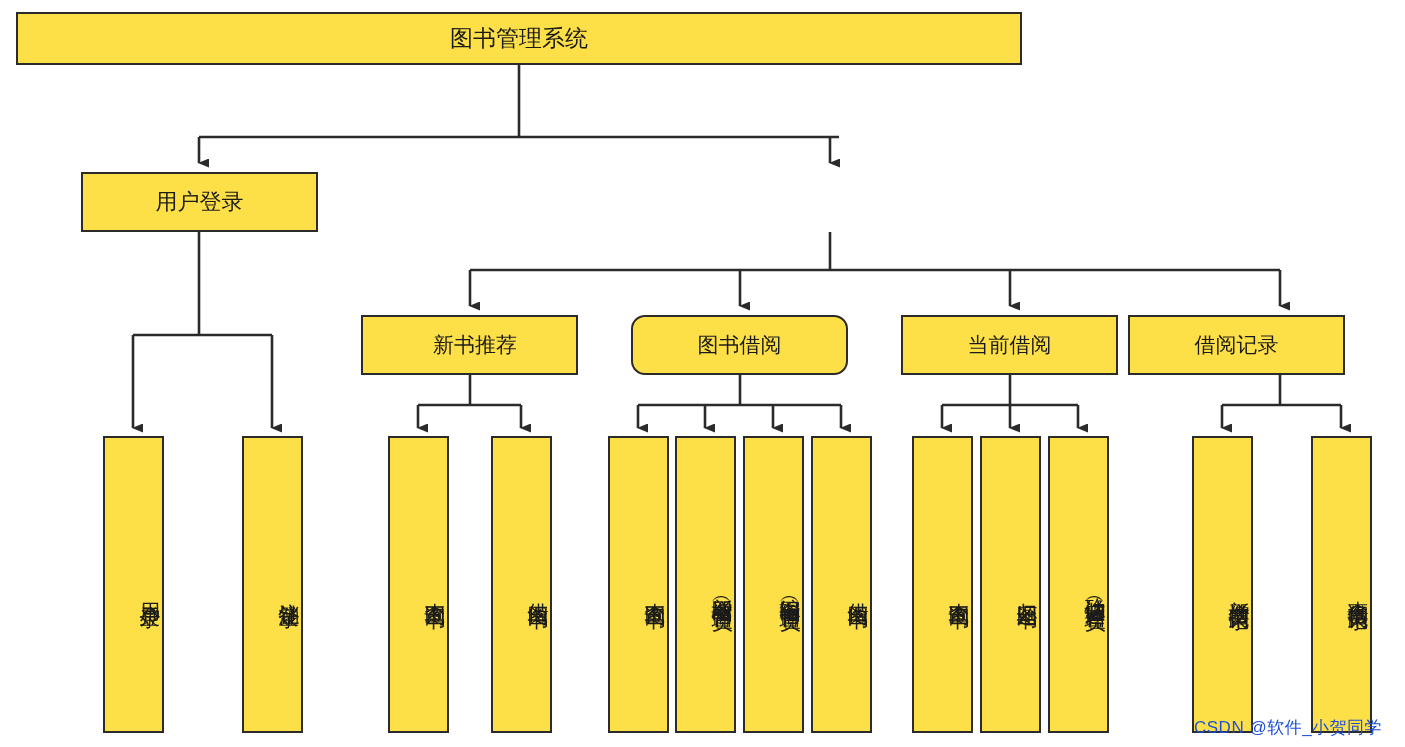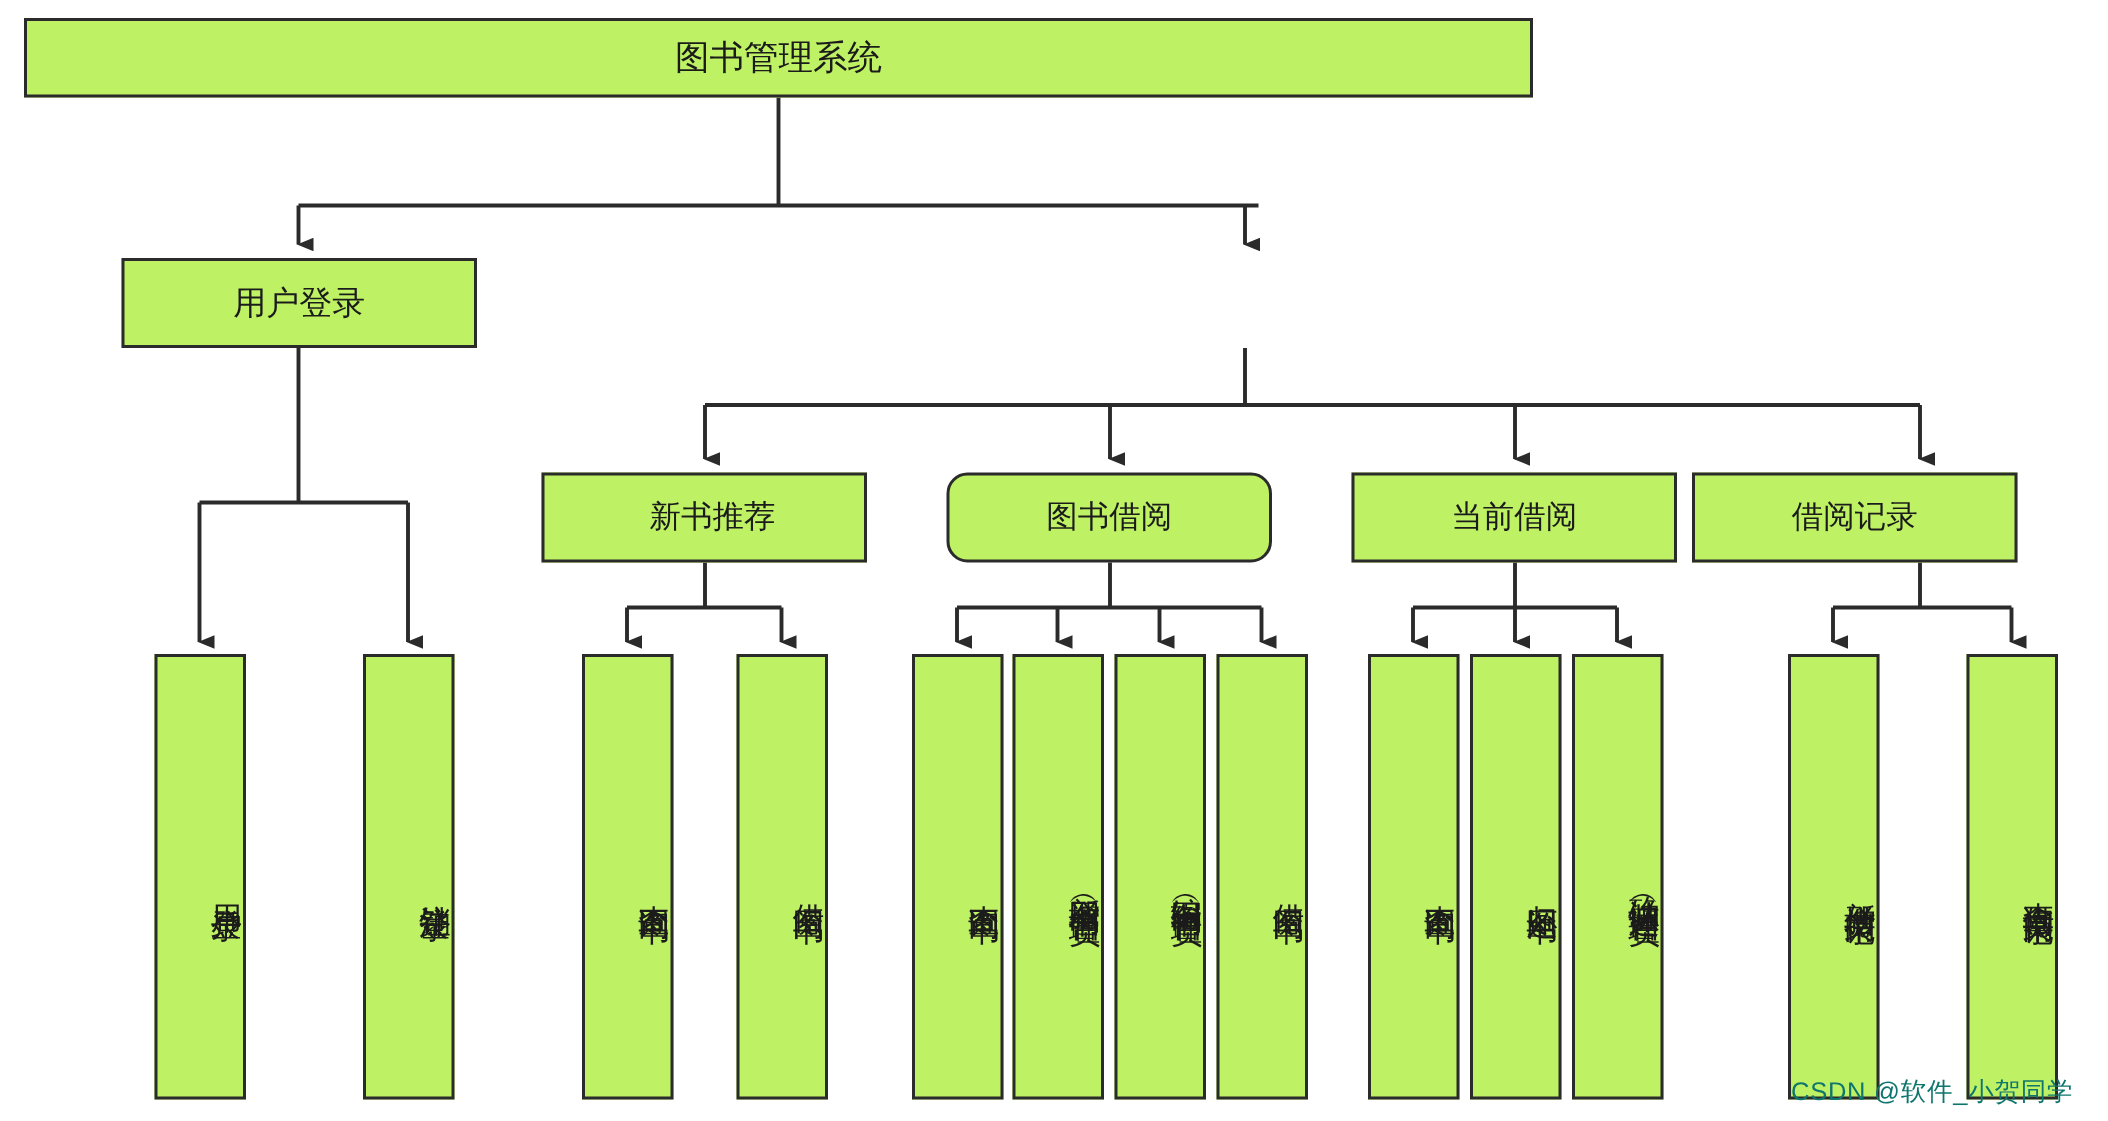--- a/index.html
+++ b/index.html
@@ -30,7 +30,7 @@
     position: absolute;
     box-sizing: border-box;
     border: 2px solid #2b2b2b;
-    background: #bef264;
+    background: #fde047;
     display: flex;
     align-items: center;
     justify-content: center;

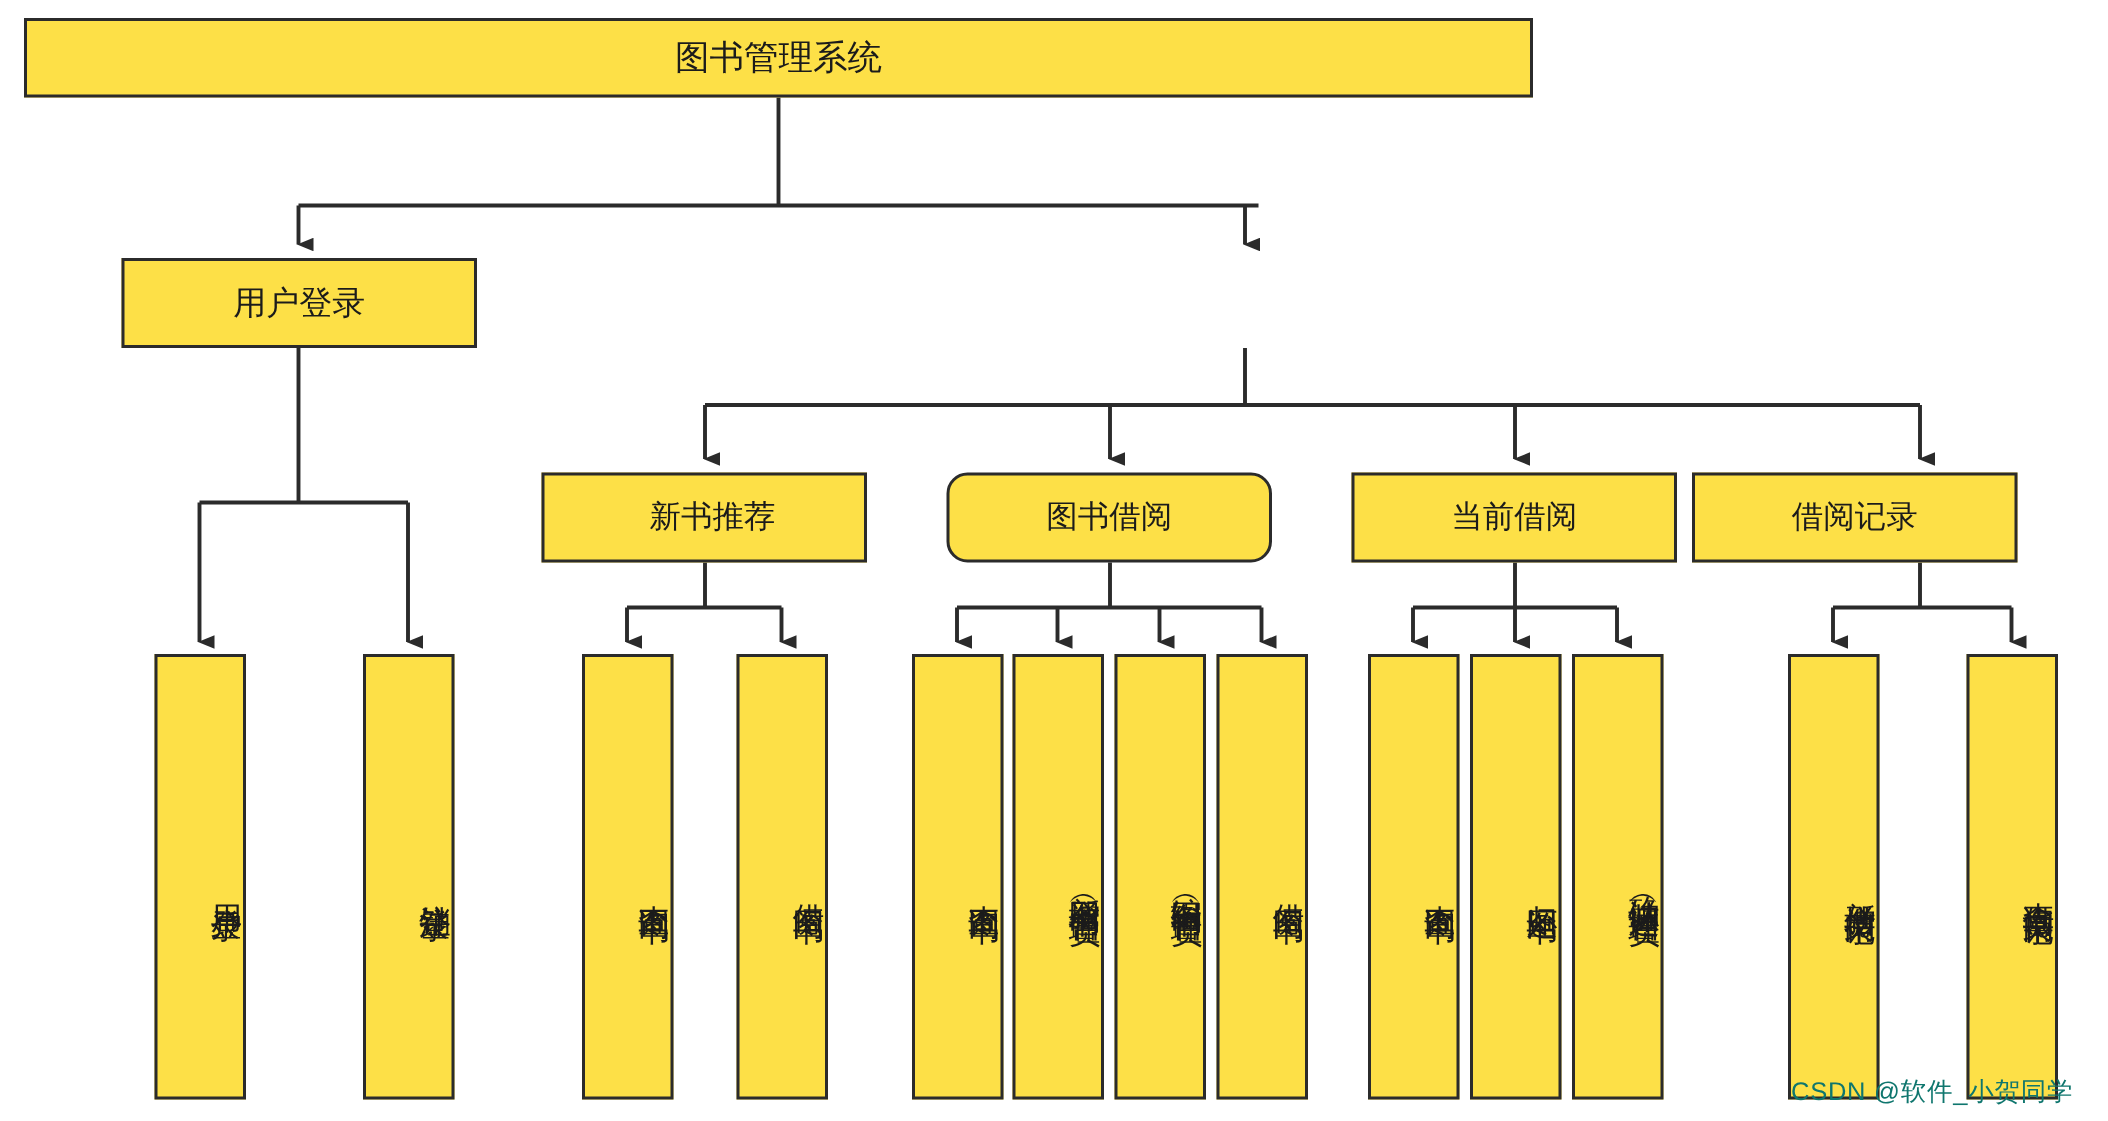--- a/index.html
+++ b/index.html
@@ -61,7 +61,7 @@
   }
   .watermark {
     position: absolute;
-    color: #0f766e;
+    color: #1d4ed8;
     font-size: 17px;
     letter-spacing: 0.5px;
     white-space: nowrap;

